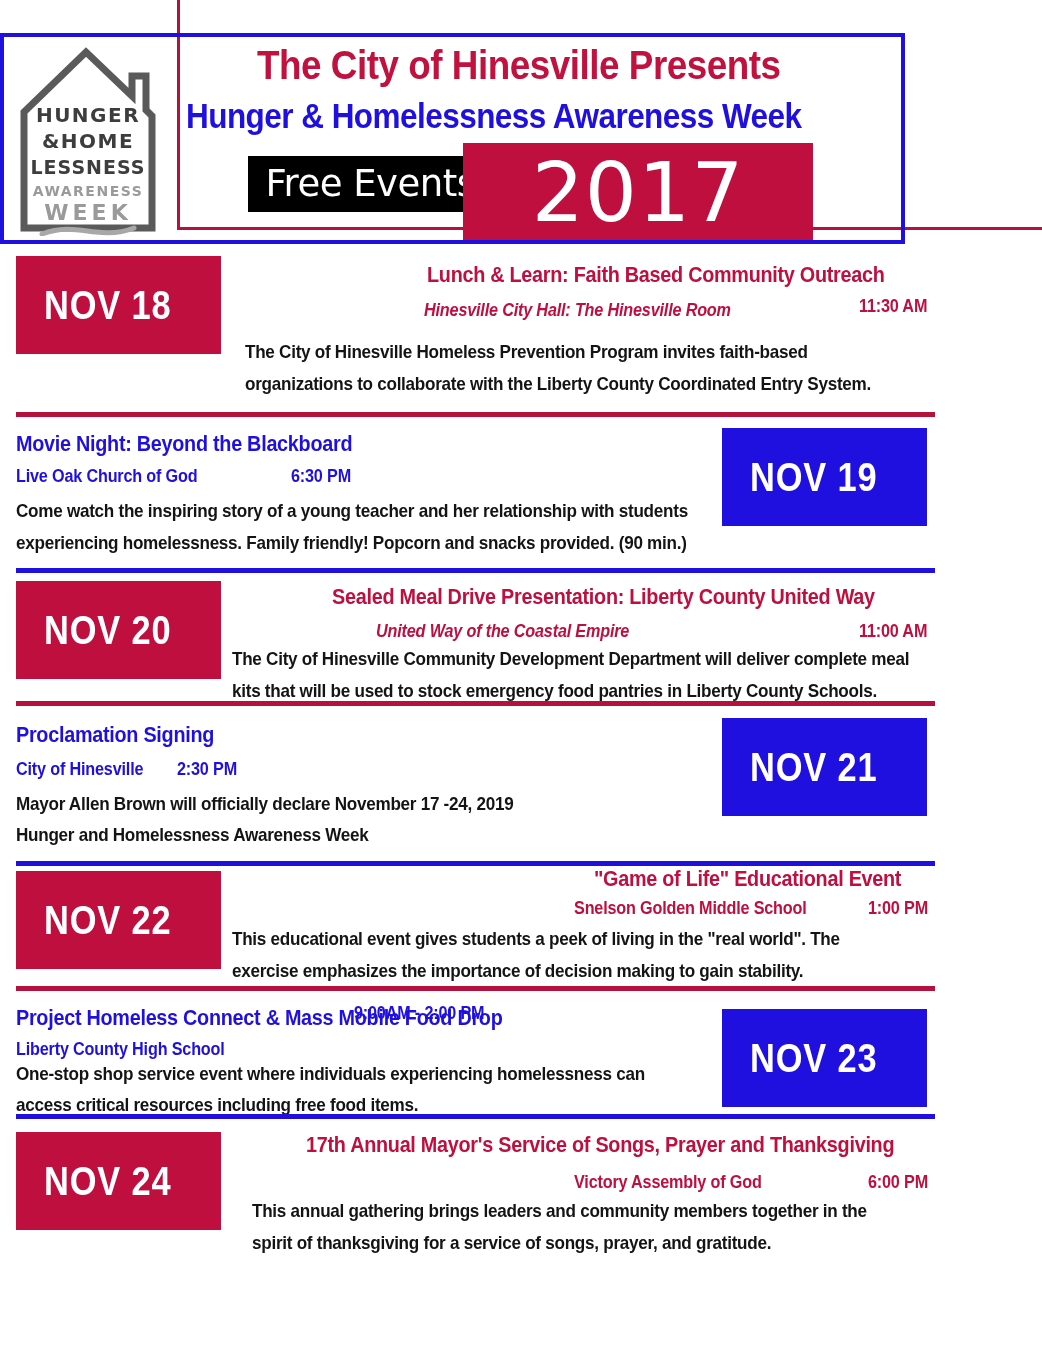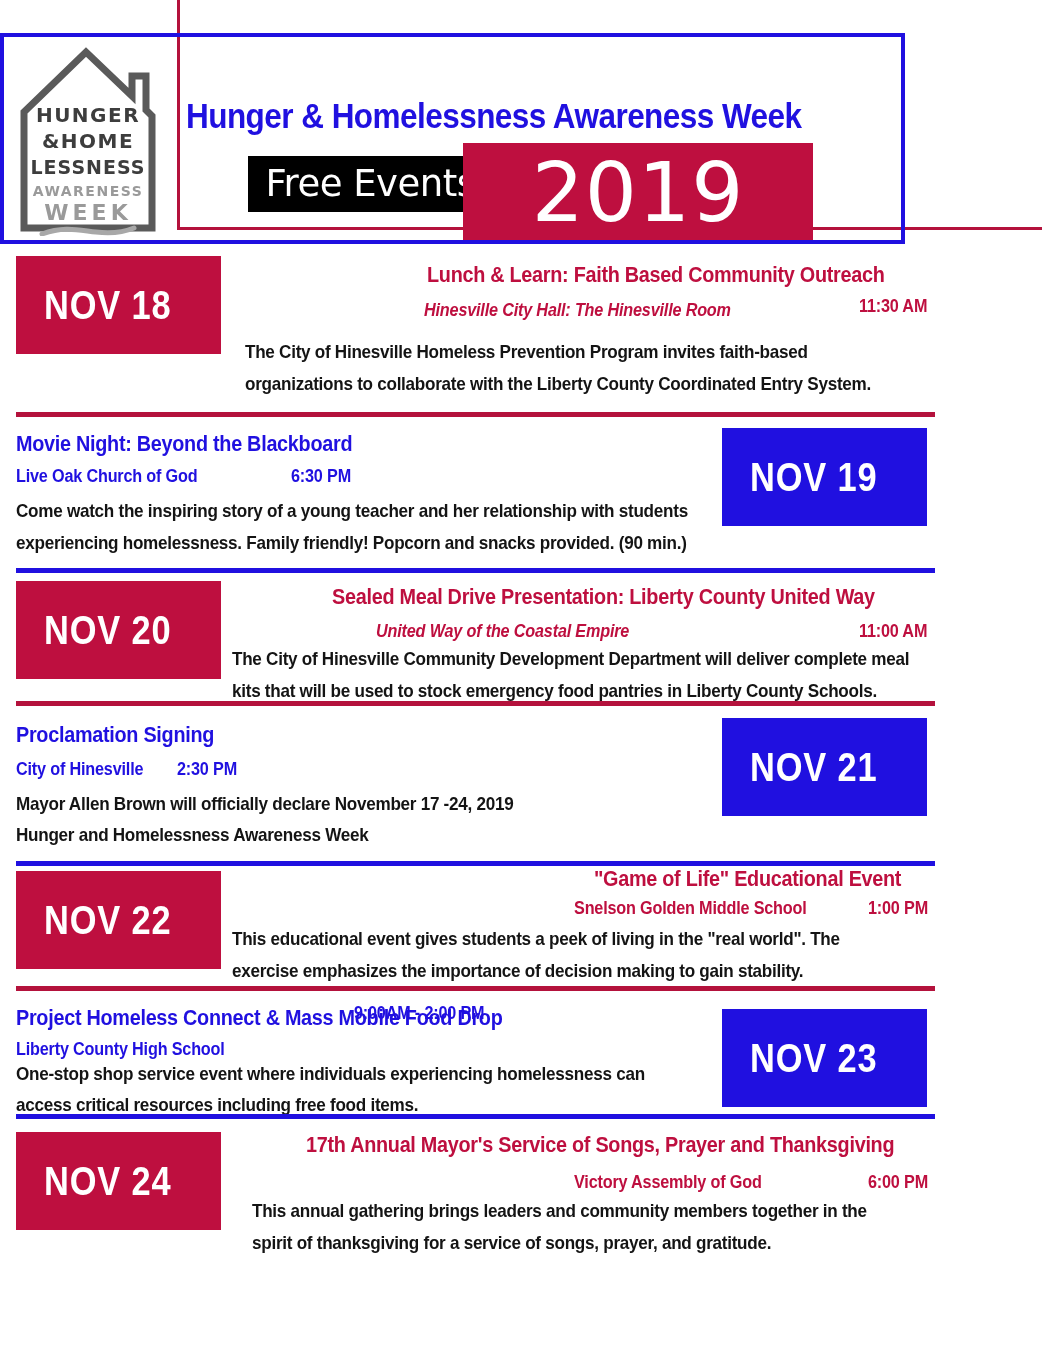--- a/index.html
+++ b/index.html
@@ -224,6 +224,9 @@
     </svg>
   </div>
 
+  <div id="title-line1">
+    <span class="cond">The City of Hinesville Presents</span>
+  </div>
 
   <div id="title-line2">
     <span class="cond">Hunger &amp; Homelessness Awareness Week</span>

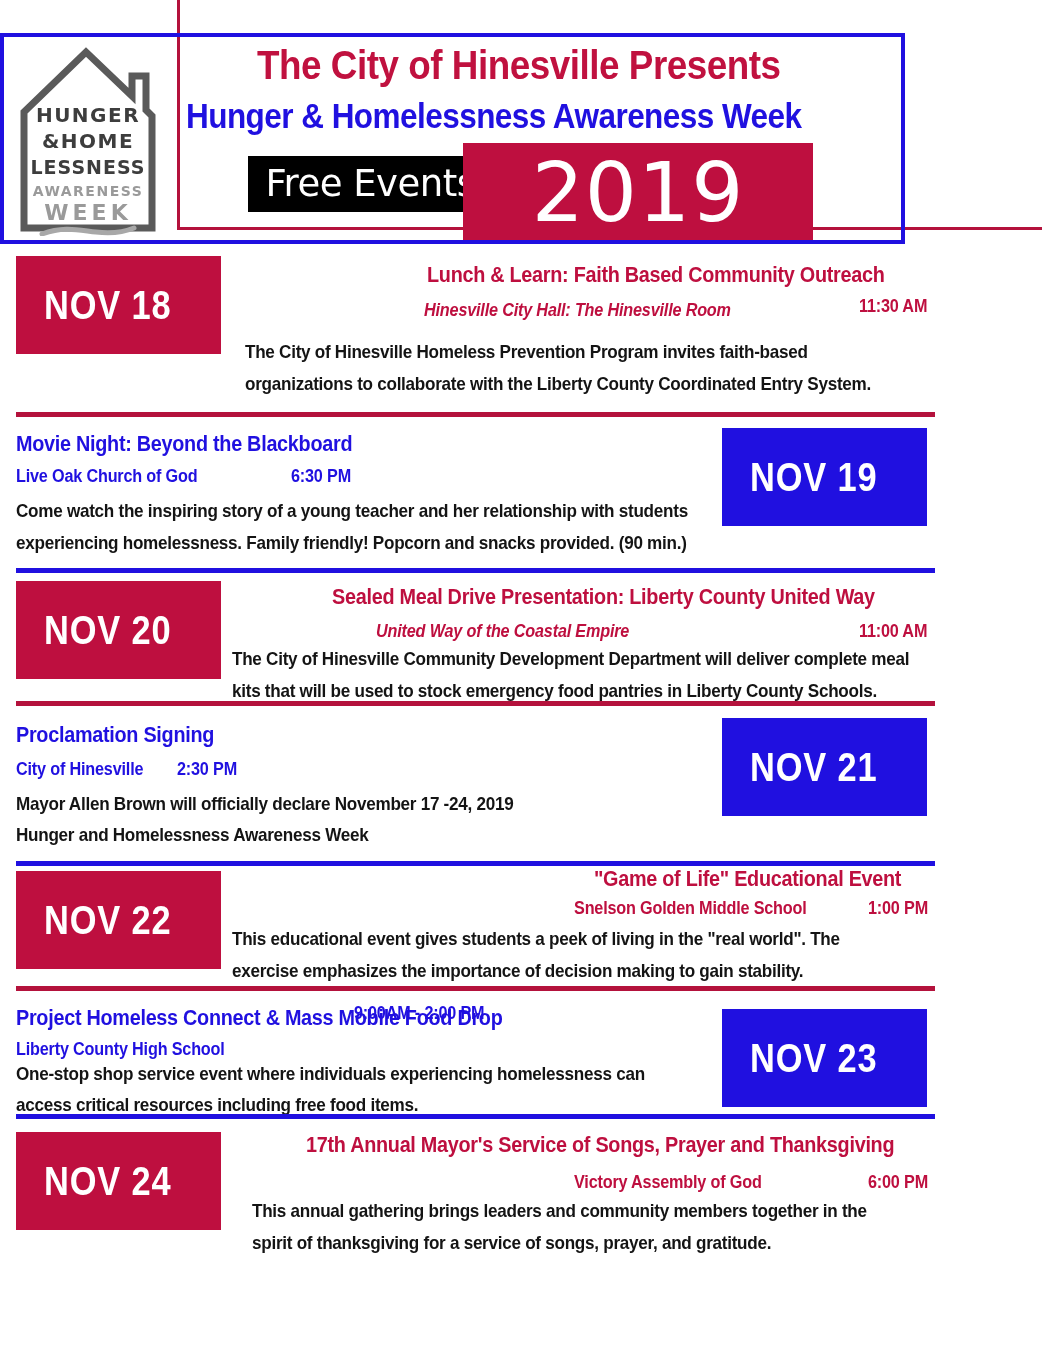--- a/index.html
+++ b/index.html
@@ -237,7 +237,7 @@
   </div>
 
   <div id="year-block">
-    <div id="year-label">2019</div>
+    <div id="year-label">2017</div>
   </div>
 
 </div>

